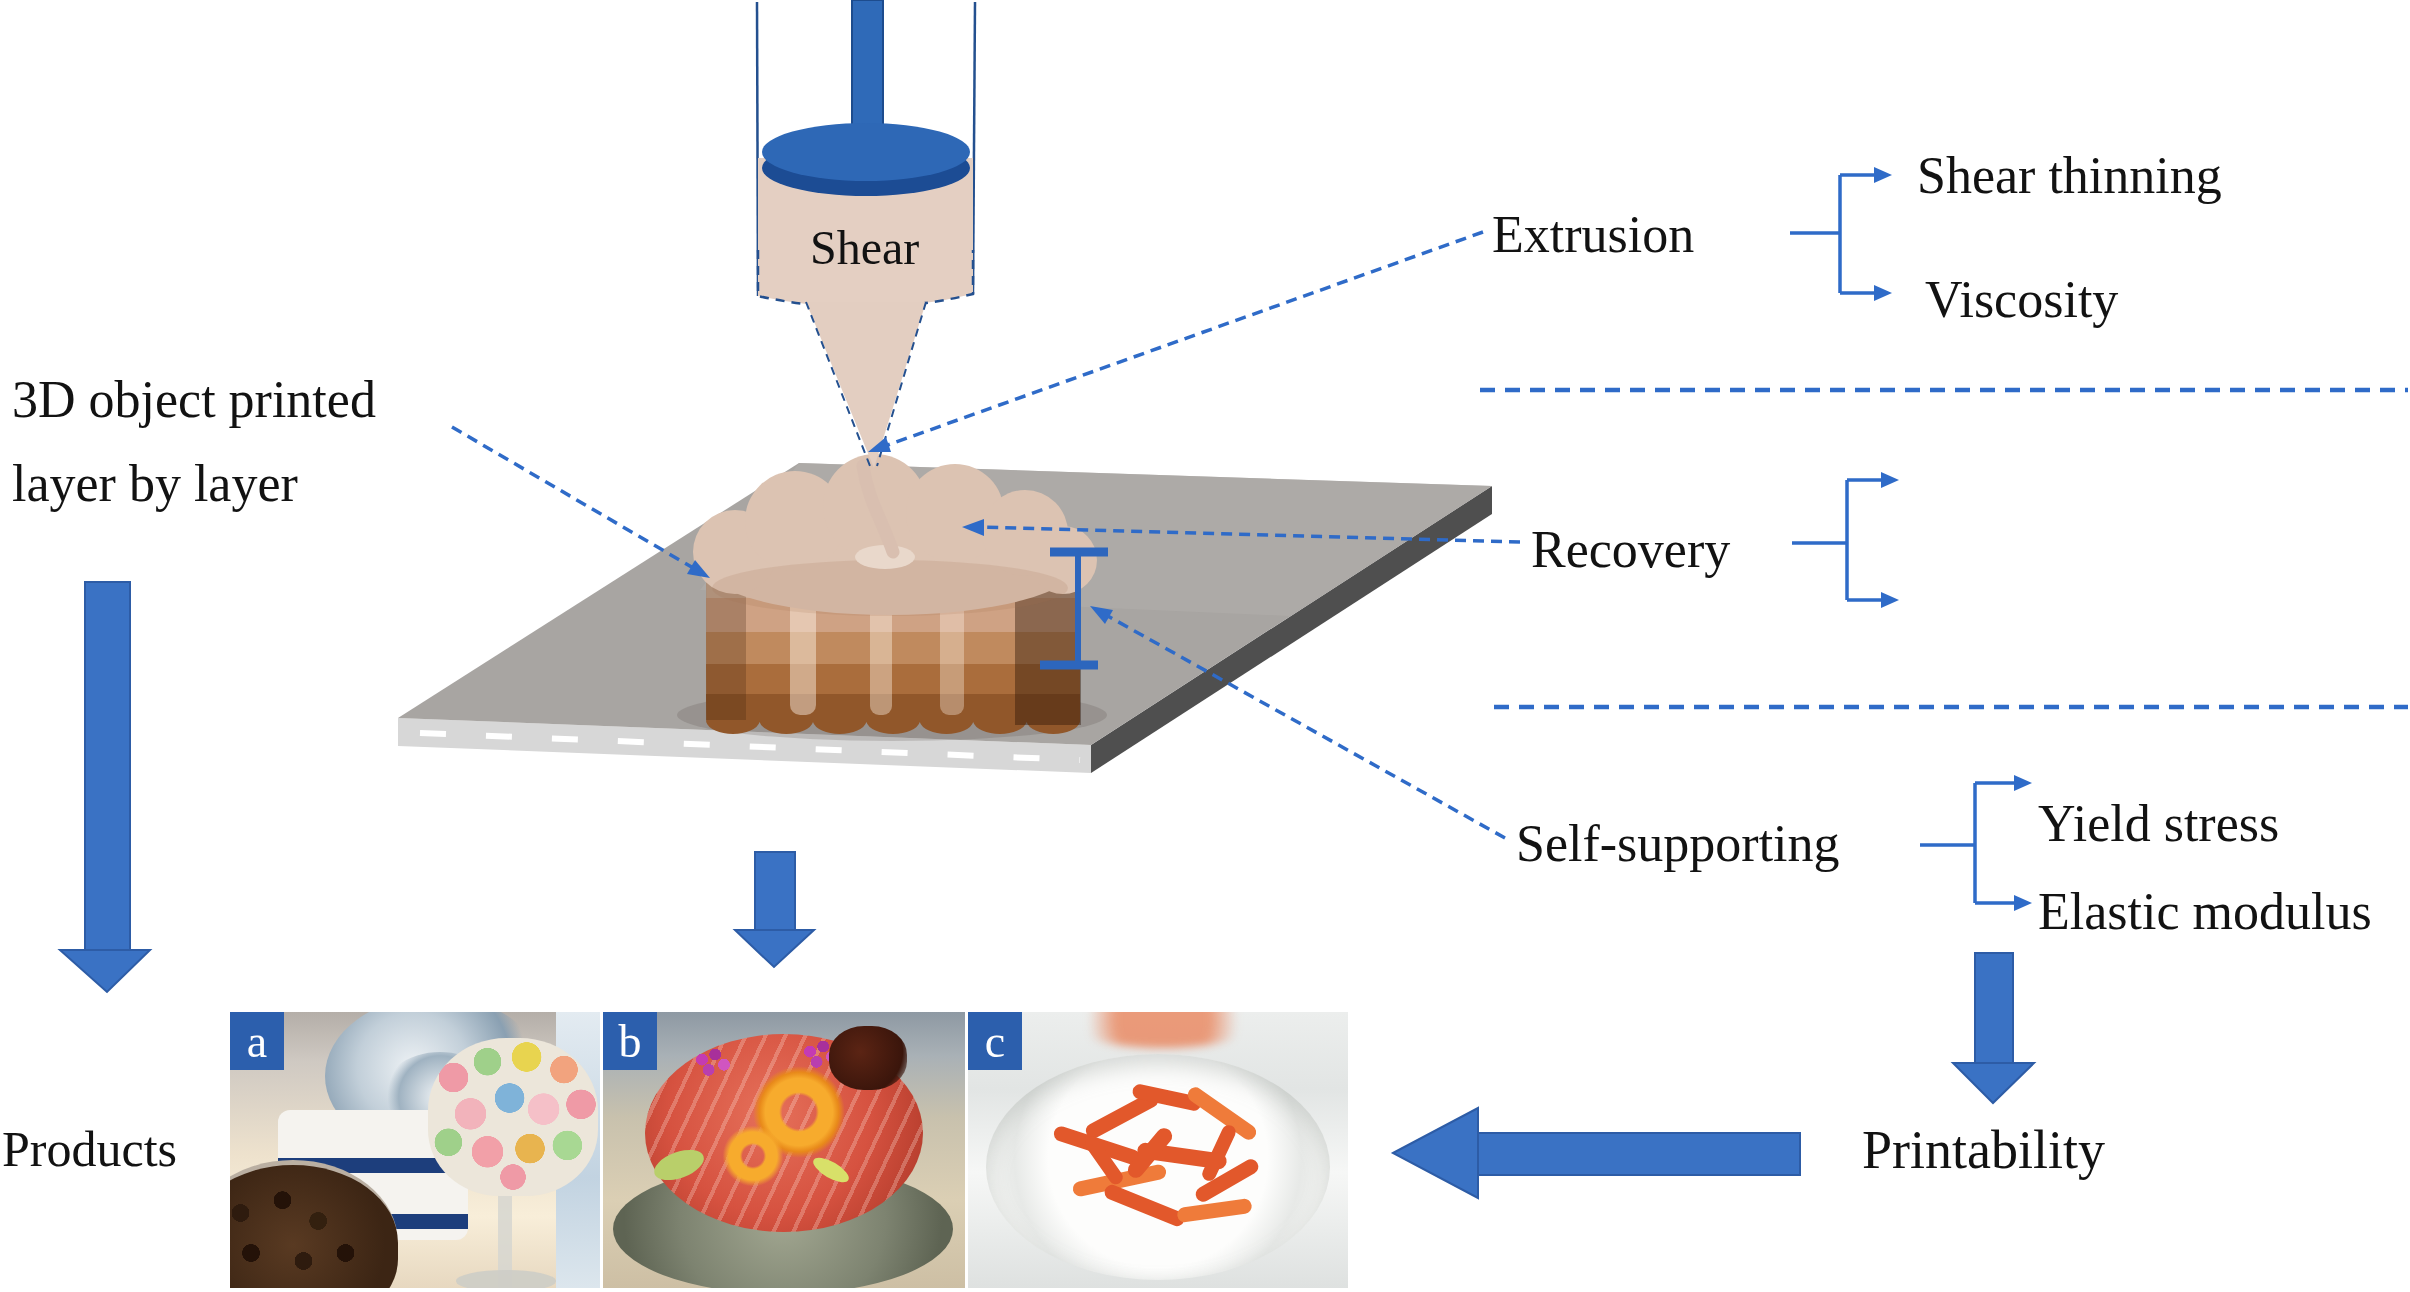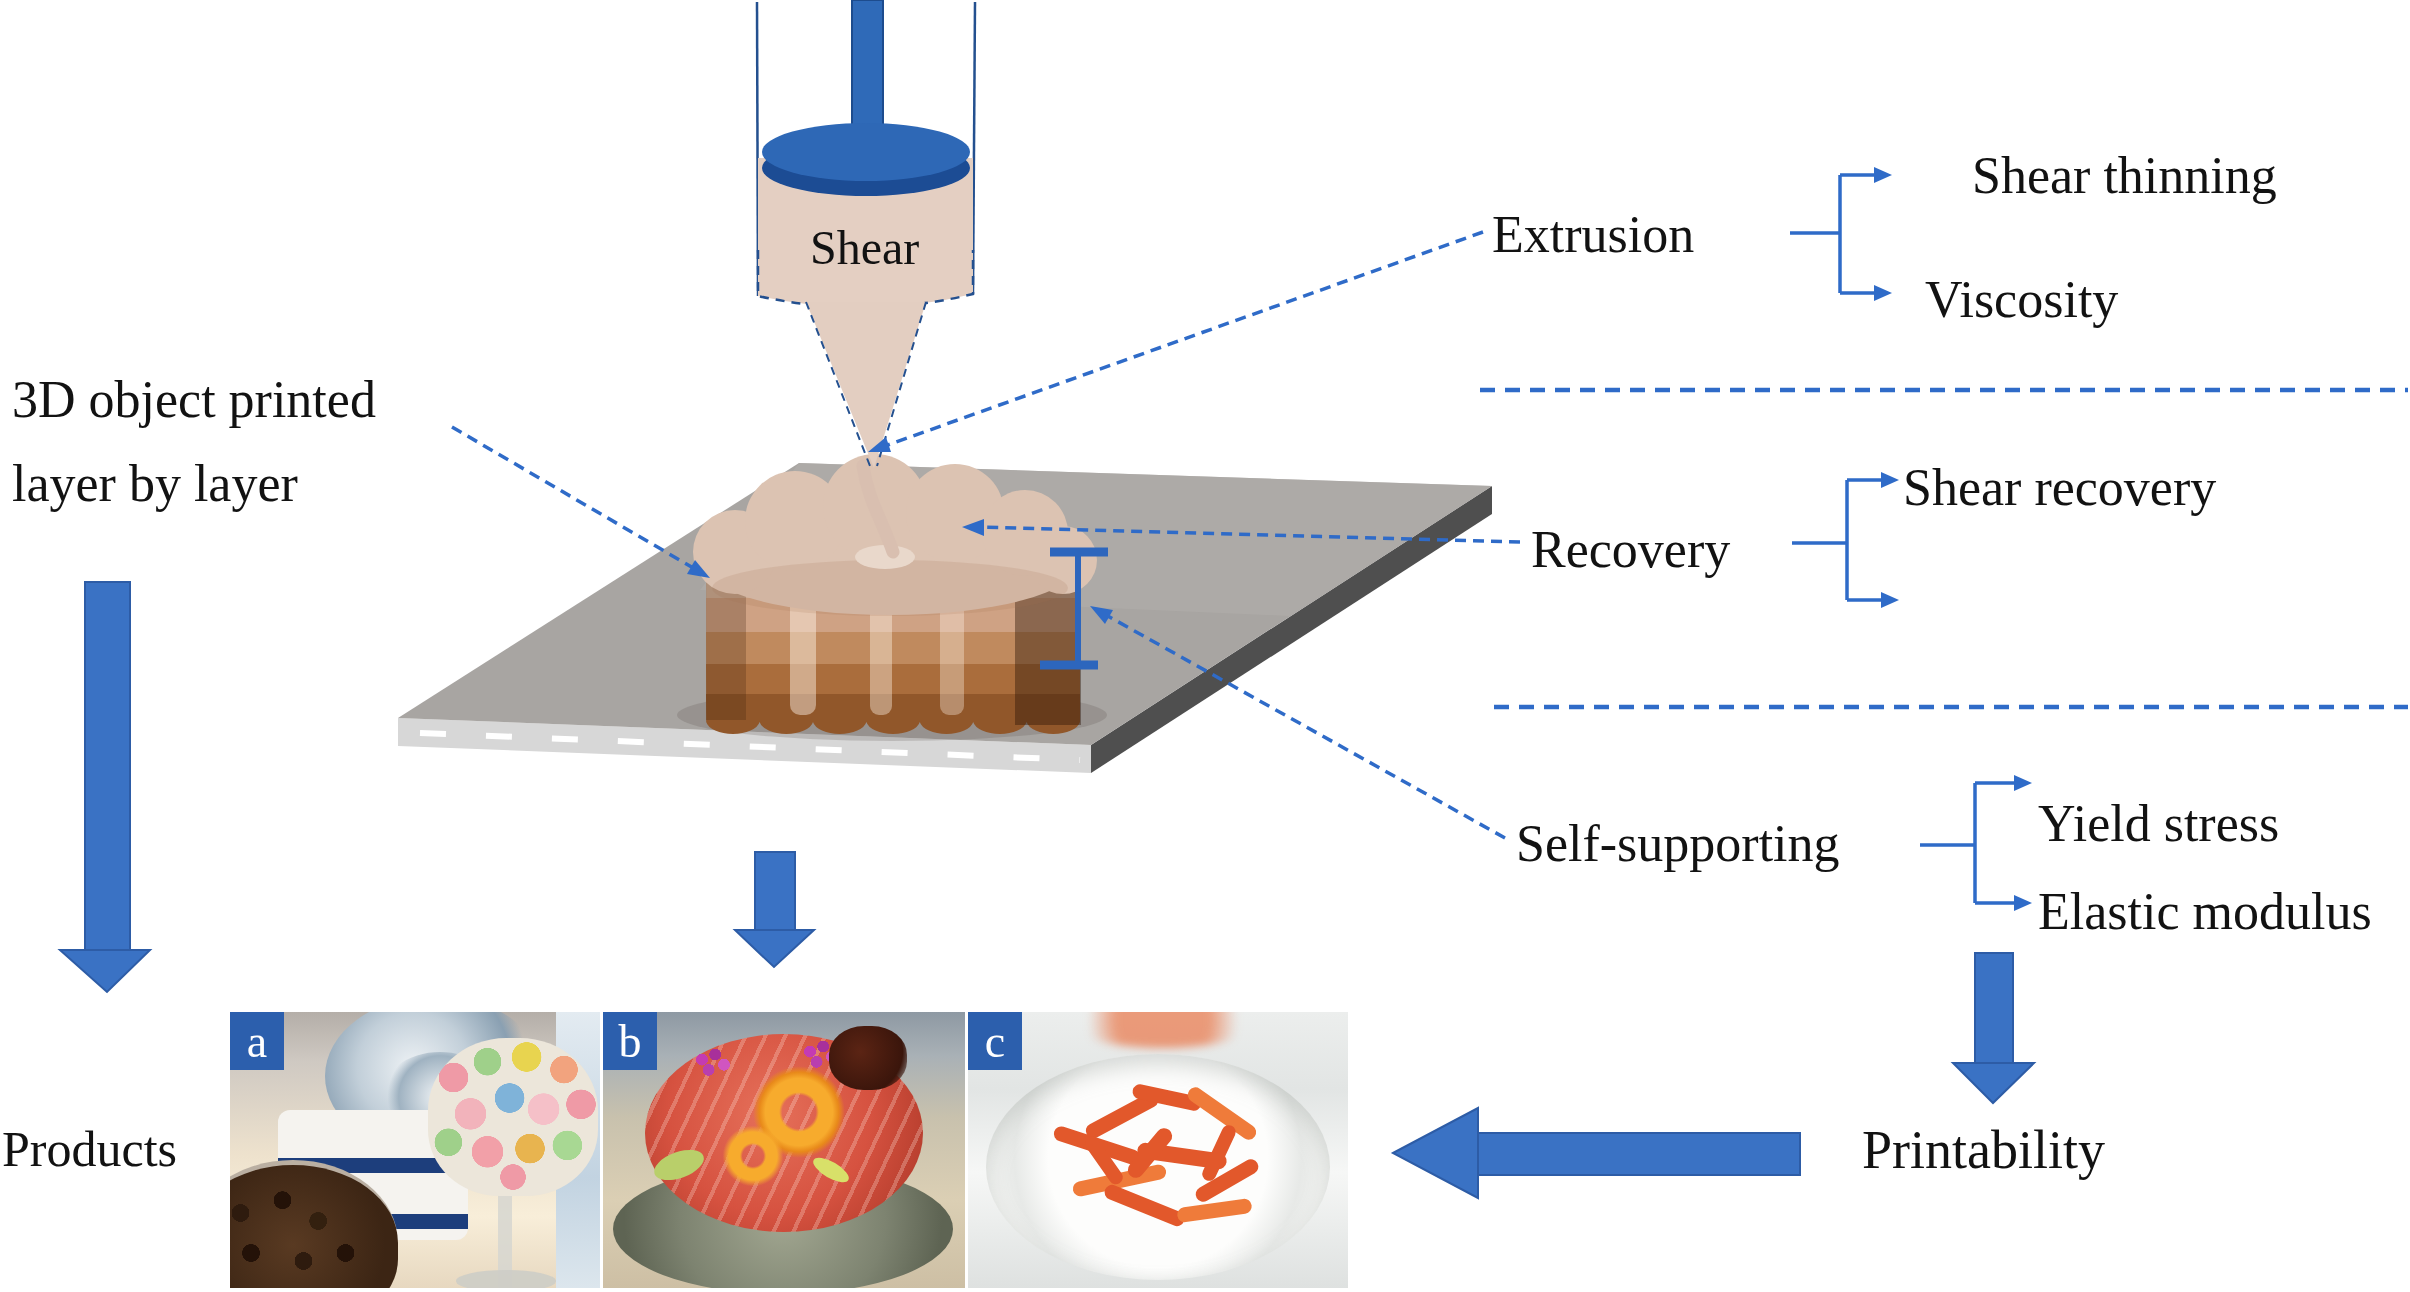--- a/index.html
+++ b/index.html
@@ -205,7 +205,7 @@
   <div class="txt t48" style="left:810px;top:222px;">Shear</div>
 
   <div class="txt t52" style="left:1492px;top:207px;">Extrusion</div>
-  <div class="txt t52" style="left:1972px;top:148px;">Shear thinning</div>
+  <div class="txt t52" style="left:1917px;top:148px;">Shear thinning</div>
   <div class="txt t52" style="left:1925px;top:272px;">Viscosity</div>
 
   <div class="txt t52" style="left:1531px;top:522px;">Recovery</div>

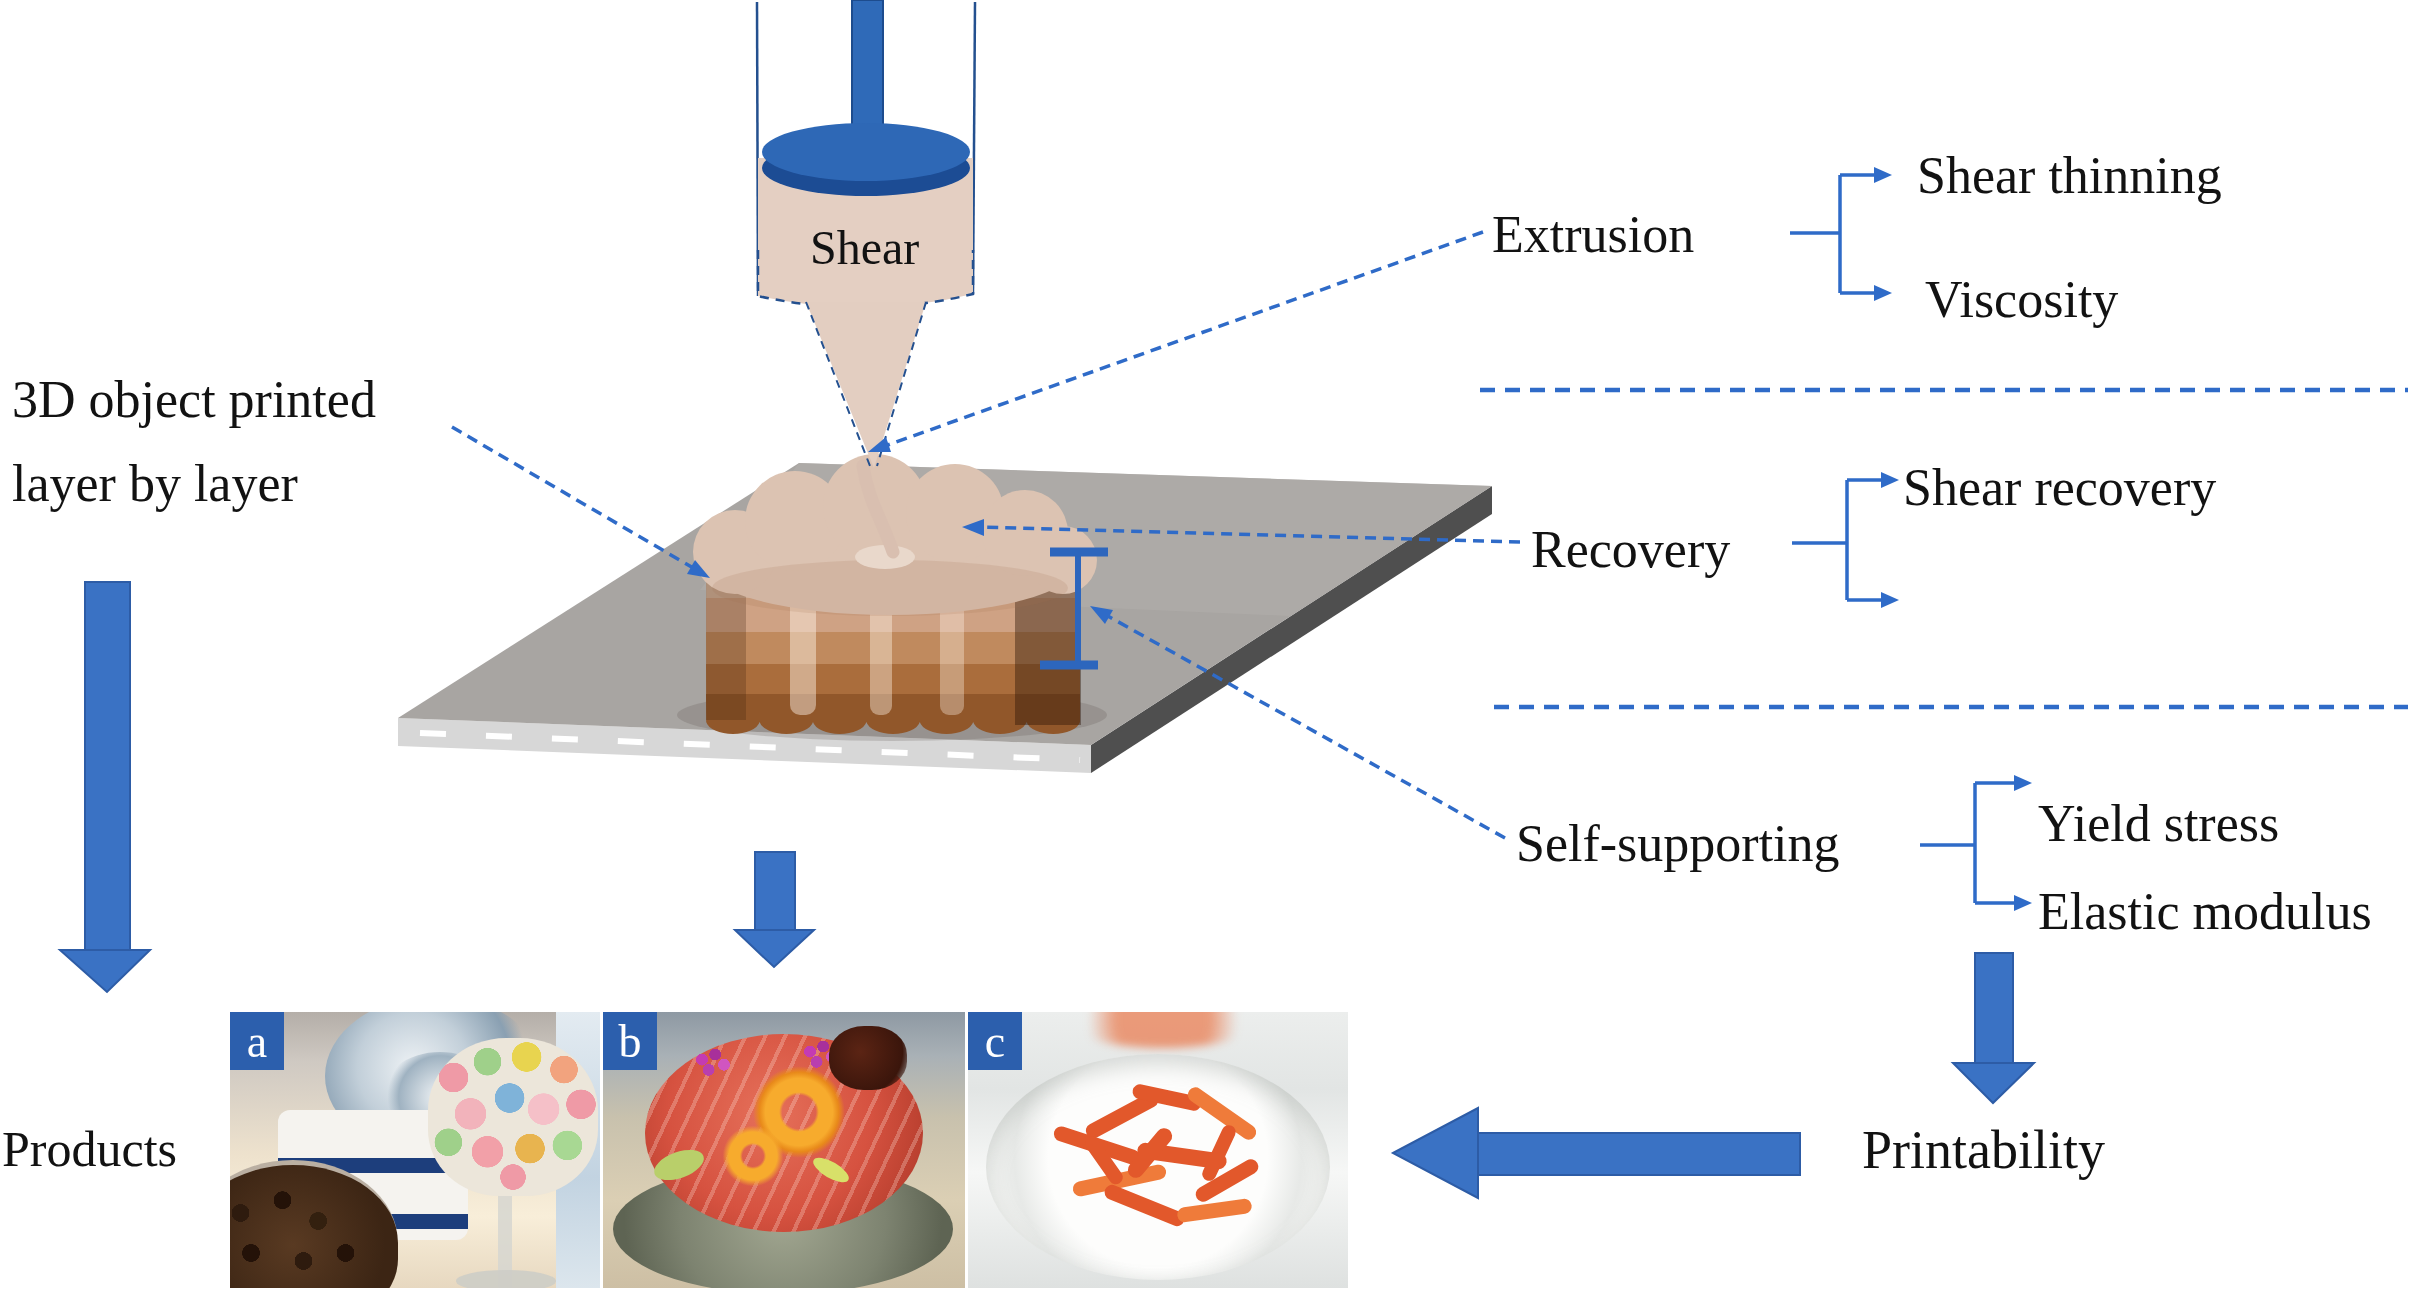--- a/index.html
+++ b/index.html
@@ -209,7 +209,6 @@
   <div class="txt t52" style="left:1925px;top:272px;">Viscosity</div>
 
   <div class="txt t52" style="left:1531px;top:522px;">Recovery</div>
-  <div class="txt t52" style="left:1903px;top:460px;">Shear recovery</div>
 
   <div class="txt t52" style="left:1516px;top:816px;">Self-supporting</div>
   <div class="txt t52" style="left:2038px;top:760px;margin-top:36px;">Yield stress</div>

